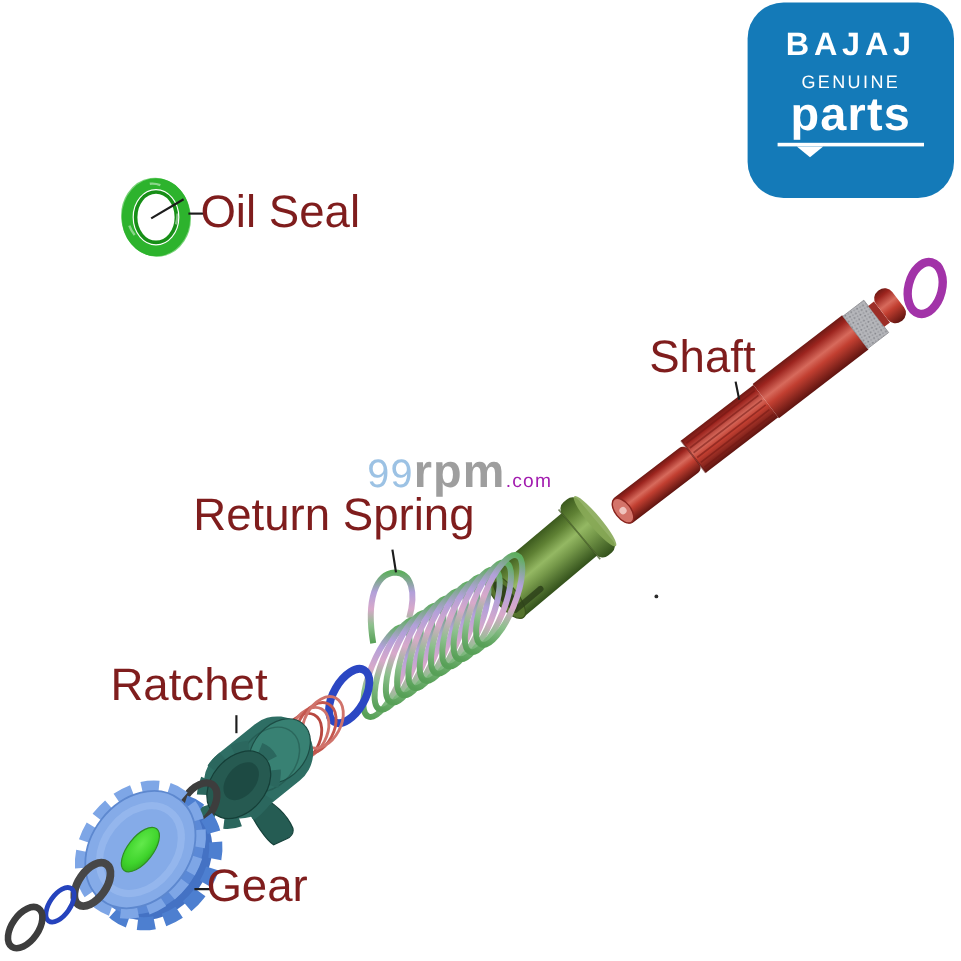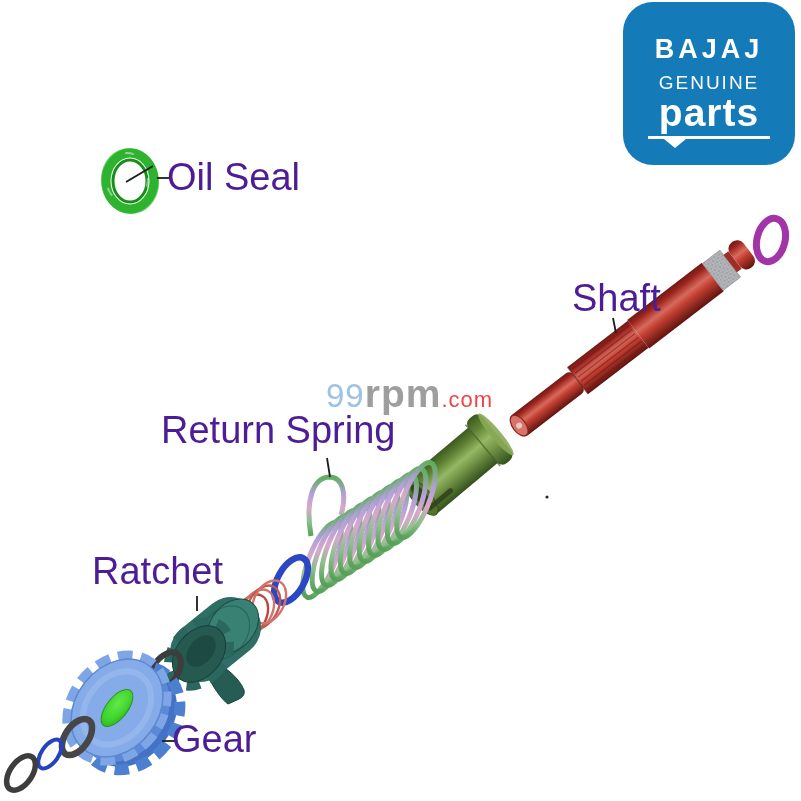--- a/index.html
+++ b/index.html
@@ -24,7 +24,7 @@
     background:#147ab8;border-radius:30px;color:#ffffff;
     display:flex;flex-direction:column;align-items:center;
   }
-  .logo-brand{margin-top:32px;font-size:27px;font-weight:700;letter-spacing:4px;}
+  .logo-brand{margin-top:20px;font-size:27px;font-weight:700;letter-spacing:4px;}
   .logo-genuine{margin-top:7px;font-size:19px;font-weight:400;letter-spacing:2px;}
   .logo-parts{margin-top:-3px;font-size:39px;font-weight:700;letter-spacing:1px;}
   .logo-rule{position:relative;width:122px;height:3px;background:#ffffff;margin-top:1px;}

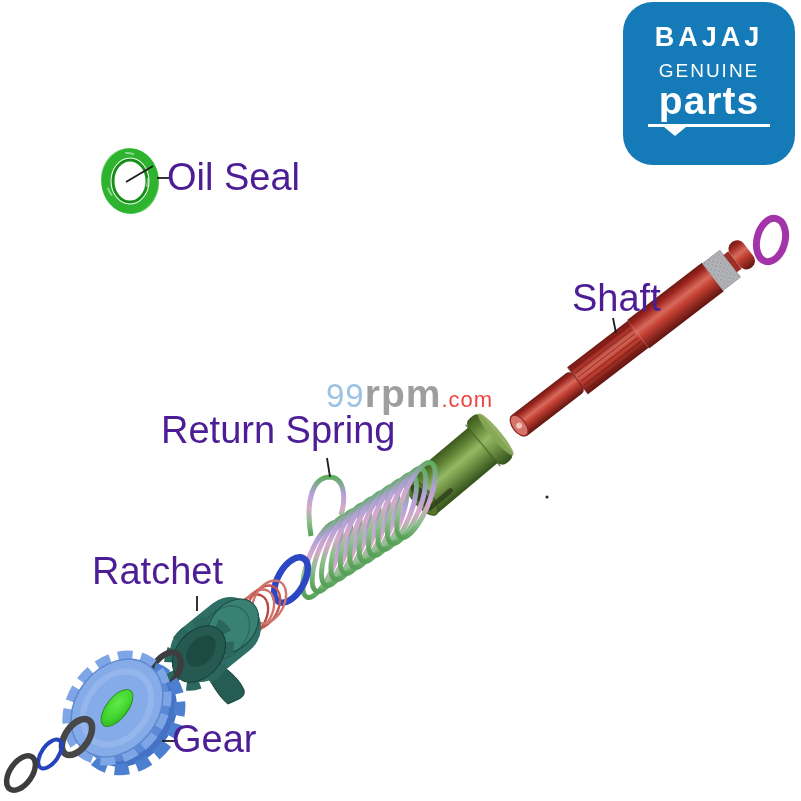--- a/index.html
+++ b/index.html
@@ -25,7 +25,7 @@
     display:flex;flex-direction:column;align-items:center;
   }
   .logo-brand{margin-top:20px;font-size:27px;font-weight:700;letter-spacing:4px;}
-  .logo-genuine{margin-top:7px;font-size:19px;font-weight:400;letter-spacing:2px;}
+  .logo-genuine{margin-top:7px;font-size:15px;font-weight:400;letter-spacing:2px;}
   .logo-parts{margin-top:-3px;font-size:39px;font-weight:700;letter-spacing:1px;}
   .logo-rule{position:relative;width:122px;height:3px;background:#ffffff;margin-top:1px;}
   .logo-arrow{

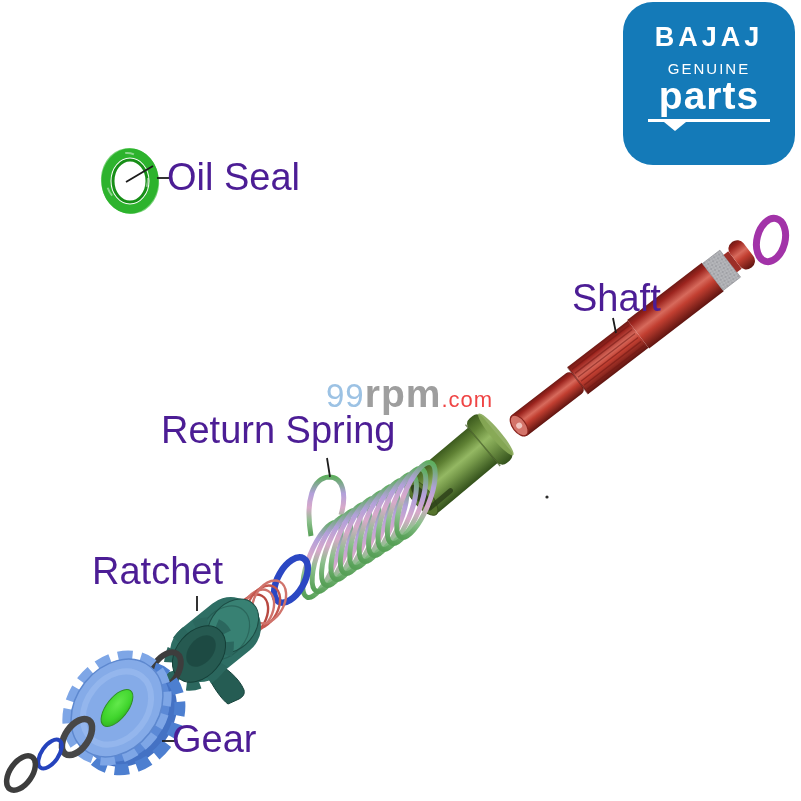--- a/index.html
+++ b/index.html
@@ -9,7 +9,7 @@
   }
   .diagram-svg{position:absolute;left:0;top:0;}
   .lbl{
-    position:absolute;color:#4c1d95;font-size:38px;line-height:1.05;
+    position:absolute;color:#7f1d1d;font-size:38px;line-height:1.05;
     white-space:nowrap;font-family:"Liberation Sans",sans-serif;text-align:right;
   }
   .watermark{

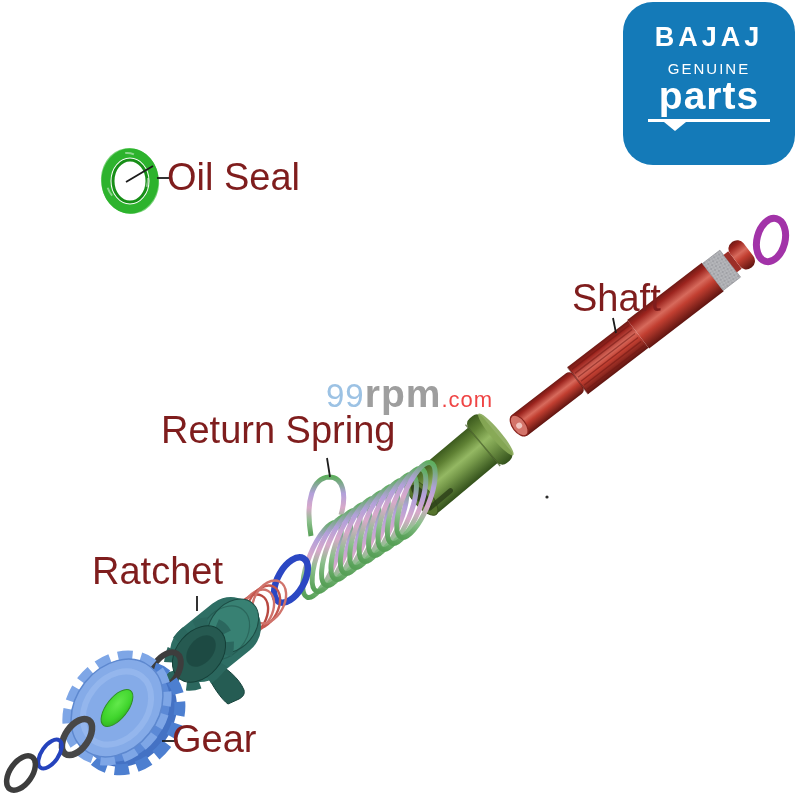--- a/index.html
+++ b/index.html
@@ -194,7 +194,7 @@
   </div>
 
   <div class="lbl" style="left:167px;top:158px;">Oil Seal</div>
-  <div class="lbl" style="left:541px;top:279px;margin-left:31px;">Shaft</div>
+  <div class="lbl" style="left:541px;top:279px;">Shaft</div>
   <div class="lbl" style="left:92px;top:552px;">Ratchet</div>
   <div class="lbl" style="left:161px;top:411px;">Return Spring</div>
   <div class="lbl" style="left:172px;top:720px;">Gear</div>

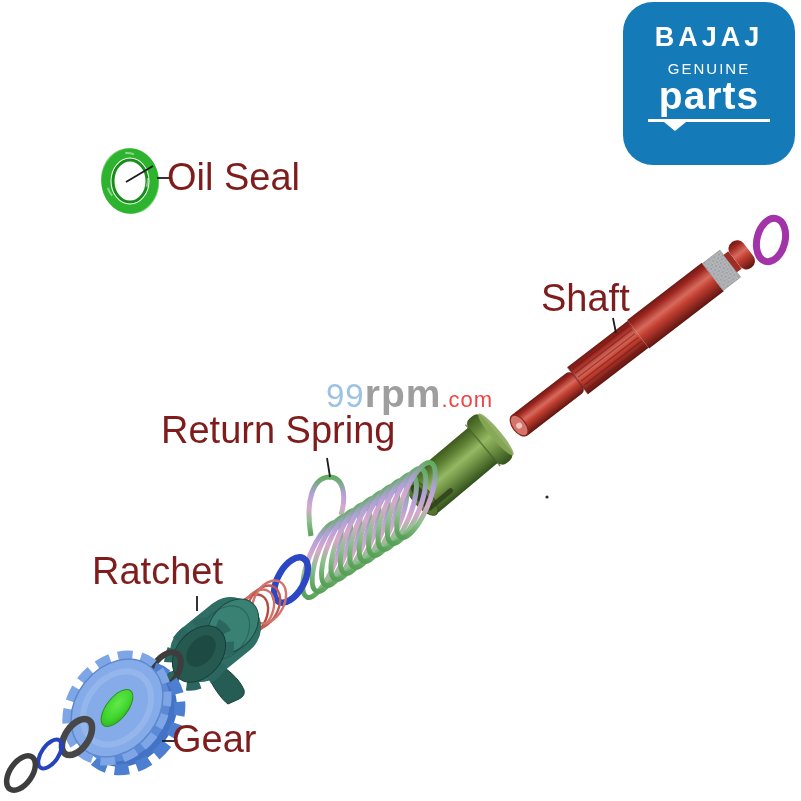--- a/index.html
+++ b/index.html
@@ -16,7 +16,7 @@
     position:absolute;left:306px;top:372px;white-space:nowrap;
     font-family:"Liberation Sans",sans-serif;letter-spacing:1px;
   }
-  .wm-99{font-size:33px;color:#9cc2e4;font-weight:400;margin-left:20px;}
+  .wm-99{font-size:33px;color:#9cc2e4;font-weight:400;}
   .wm-rpm{font-size:39px;color:#9e9e9e;font-weight:700;}
   .wm-com{font-size:22px;color:#ef4444;font-weight:400;}
   .logo{

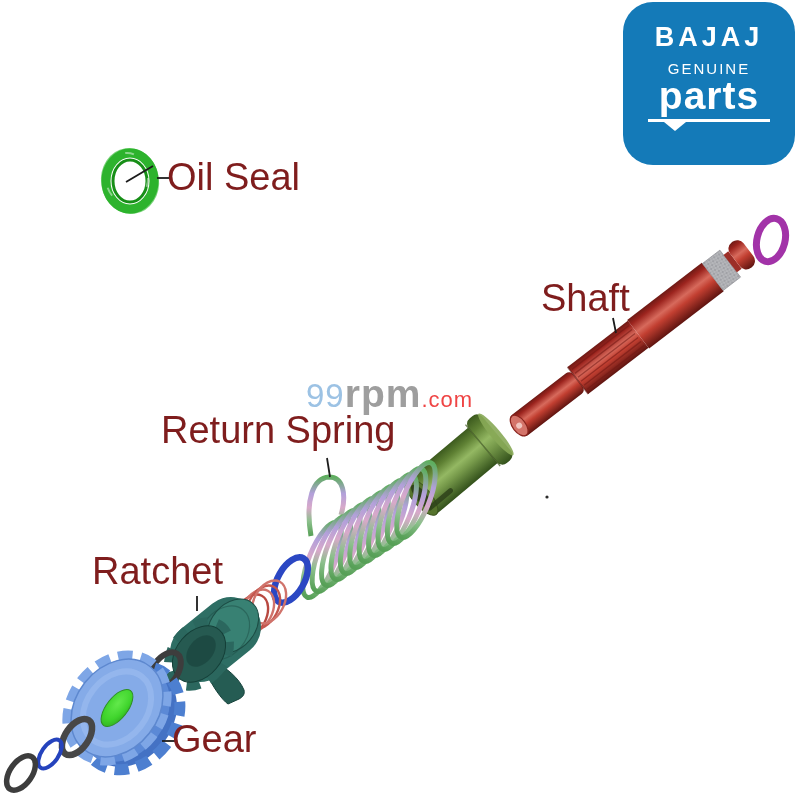--- a/index.html
+++ b/index.html
@@ -18,7 +18,7 @@
   }
   .wm-99{font-size:33px;color:#9cc2e4;font-weight:400;}
   .wm-rpm{font-size:39px;color:#9e9e9e;font-weight:700;}
-  .wm-com{font-size:22px;color:#ef4444;font-weight:400;}
+  .wm-com{font-size:16px;color:#a21caf;font-weight:400;}
   .logo{
     position:absolute;left:623px;top:2px;width:172px;height:163px;
     background:#147ab8;border-radius:30px;color:#ffffff;

